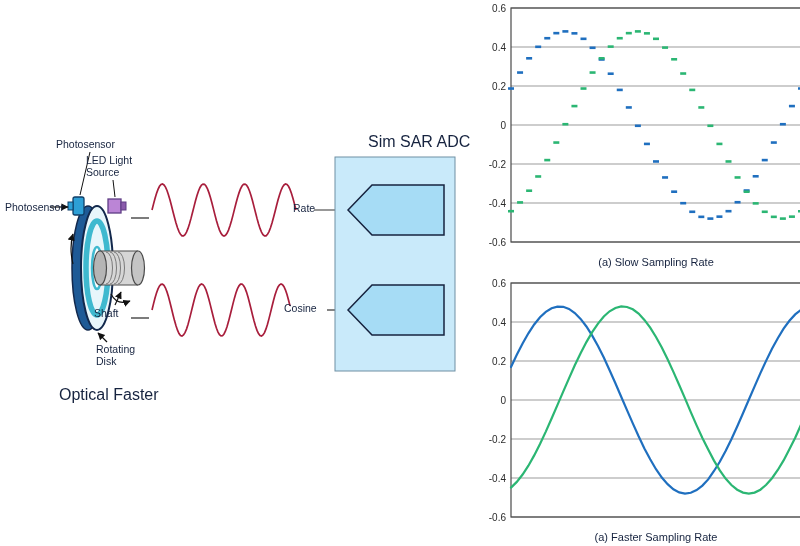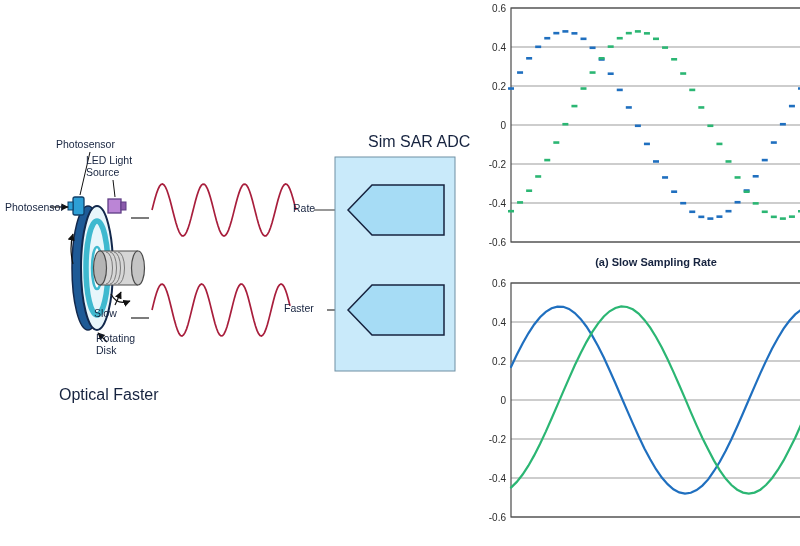--- a/index.html
+++ b/index.html
@@ -9,7 +9,7 @@
   .lbl.center{text-align:left}
   .lbl.big{font-size:16px}
   .chart-block{position:absolute;left:471px}
-  .caption{font-weight:bold;color:#16233f;font-size:11px;margin-top:4px;margin-left:40px;width:290px;text-align:center}
+  .caption{font-weight:normal;color:#16233f;font-size:11px;margin-top:4px;margin-left:40px;width:290px;text-align:center}
   .tick{font-family:"Liberation Sans",sans-serif;font-size:10px;fill:#2b2b2b}
 </style>
 </head>

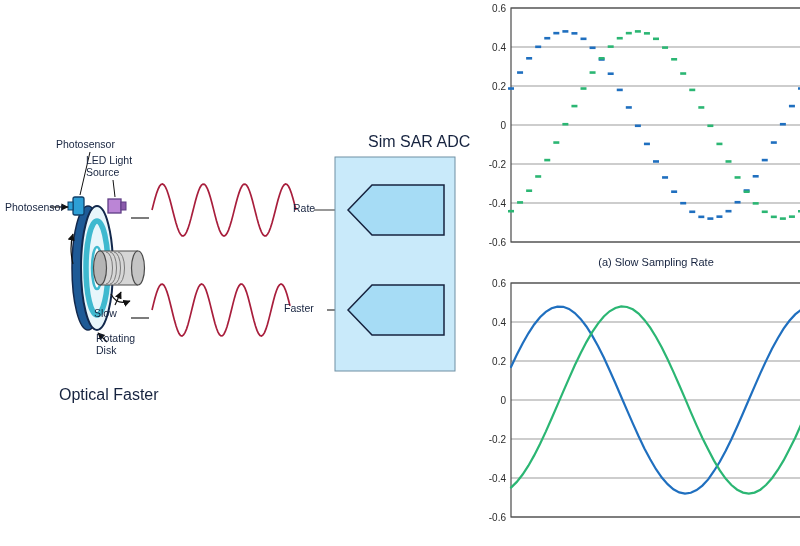--- a/index.html
+++ b/index.html
@@ -75,7 +75,7 @@
   <div class="lbl" style="left:56px;top:138px">Photosensor</div>
   <div class="lbl center" style="left:86px;top:154px;width:52px">LED Light Source</div>
   <div class="lbl" style="left:5px;top:201px">Photosensor</div>
-  <div class="lbl" style="left:94px;top:307px">Slow</div>
+  <div class="lbl" style="left:94px;top:307px">Shaft</div>
   <div class="lbl center" style="left:96px;top:332px;width:54px">Rotating Disk</div>
   <div class="lbl big" style="left:59px;top:386px">Optical Faster</div>
   <div class="lbl" style="left:293px;top:202px">Rate</div>

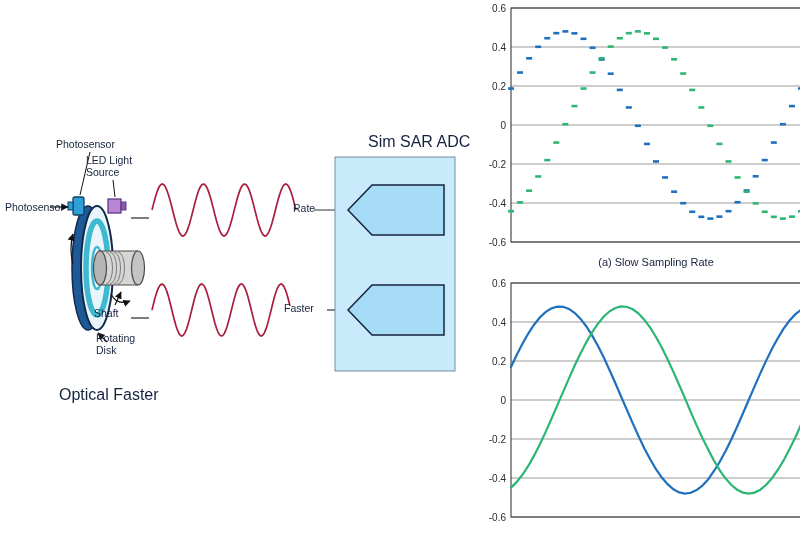--- a/index.html
+++ b/index.html
@@ -79,7 +79,7 @@
   <div class="lbl center" style="left:96px;top:332px;width:54px">Rotating Disk</div>
   <div class="lbl big" style="left:59px;top:386px">Optical Faster</div>
   <div class="lbl" style="left:293px;top:202px">Rate</div>
-  <div class="lbl" style="left:284px;top:302px">Faster</div>
+  <div class="lbl" style="left:284px;top:302px">Cosine</div>
   <div class="lbl big" style="left:368px;top:133px">Sim SAR ADC</div>
 
   <div class="chart-block" style="top:2px">

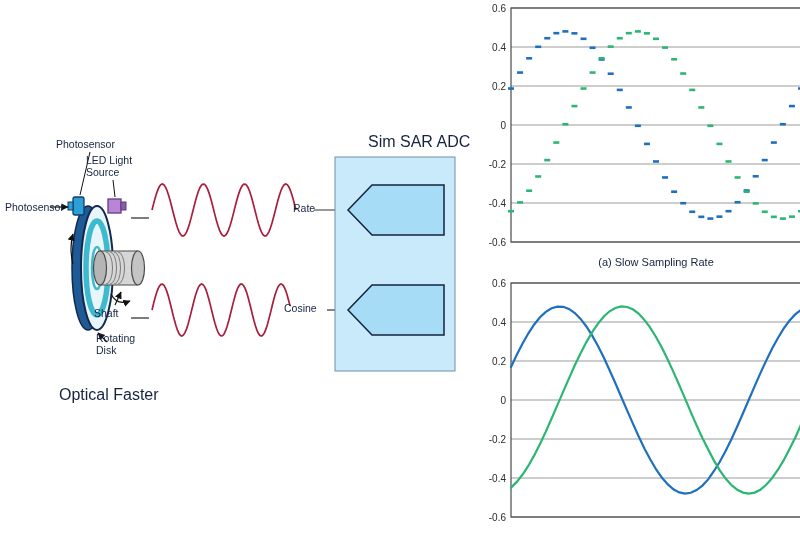--- a/index.html
+++ b/index.html
@@ -76,7 +76,7 @@
   <div class="lbl center" style="left:86px;top:154px;width:52px">LED Light Source</div>
   <div class="lbl" style="left:5px;top:201px">Photosensor</div>
   <div class="lbl" style="left:94px;top:307px">Shaft</div>
-  <div class="lbl center" style="left:96px;top:332px;width:54px">Rotating Disk</div>
+  <div class="lbl center" style="left:96px;top:343px;width:54px">Rotating Disk</div>
   <div class="lbl big" style="left:59px;top:386px">Optical Faster</div>
   <div class="lbl" style="left:293px;top:202px">Rate</div>
   <div class="lbl" style="left:284px;top:302px">Cosine</div>

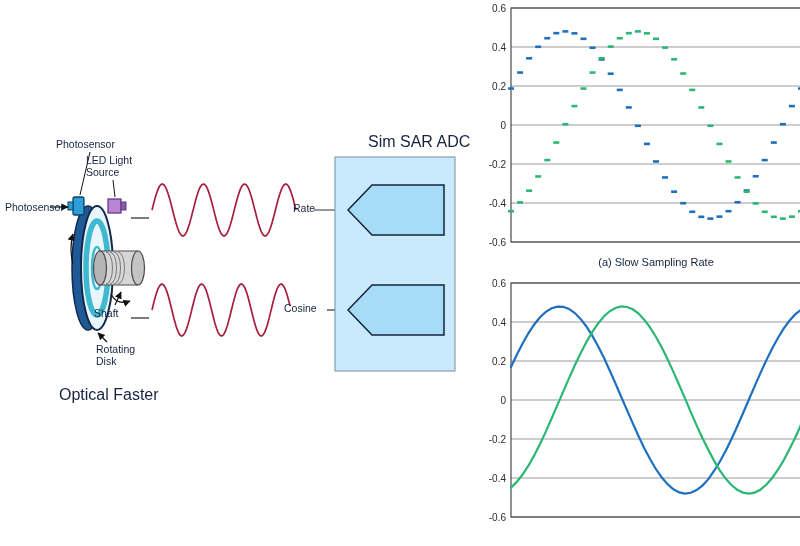--- a/index.html
+++ b/index.html
@@ -189,6 +189,7 @@
         <polyline points="40.0,90.0 45.8,77.8 51.6,66.5 57.4,56.3 63.2,47.5 69.0,40.3 74.8,34.9 80.6,31.2 86.4,29.6 92.2,29.8 98.0,31.9 103.8,36.0 109.6,41.9 115.4,49.5 121.2,58.6 127.0,69.0 132.8,80.5 138.6,93.2 144.4,106.2 150.2,119.7 156.0,133.1 161.8,146.4 167.6,159.3 173.4,171.4 179.2,182.3 185.0,192.2 190.8,200.6 196.6,207.2 202.4,212.3 208.2,215.4 214.0,216.6 219.8,215.8 225.6,213.1 231.4,208.6 237.2,202.4 243.0,194.0 248.8,184.8 254.6,173.9 260.4,162.2 266.2,149.5 272.0,136.3 277.8,122.8 283.6,109.4 289.4,96.1 295.2,83.6 301.0,71.7 306.8,61.2 312.6,51.6 318.4,43.8 324.2,37.4 330.0,32.9" fill="none" stroke="#1f6fbf" stroke-width="2.2" stroke-linecap="round"></polyline>
         <polyline points="40.0,210.6 45.8,204.9 51.6,197.5 57.4,188.7 63.2,178.4 69.0,166.9 74.8,154.6 80.6,141.5 86.4,128.1 92.2,114.6 98.0,101.4 103.8,88.3 109.6,76.2 115.4,65.1 121.2,55.1 127.0,46.6 132.8,39.5 138.6,34.3 144.4,31.0 150.2,29.4 156.0,30.0 161.8,32.3 167.6,36.6 173.4,42.9 179.2,50.7 185.0,60.0 190.8,70.5 196.6,82.2 202.4,94.9 208.2,108.0 214.0,121.4 219.8,135.1 225.6,148.4 231.4,161.0 237.2,172.5 243.0,183.6 248.8,193.4 254.6,201.6 260.4,208.0 266.2,212.7 272.0,215.6 277.8,216.6 283.6,215.6 289.4,212.7 295.2,207.8 301.0,201.2 306.8,193.0 312.6,183.4 318.4,172.3 324.2,160.8 330.0,147.8" fill="none" stroke="#2bb673" stroke-width="2.2" stroke-linecap="round"></polyline>
       </svg>
+    <div class="caption">(a) Faster Sampling Rate</div>
   </div>
 
 </div>

